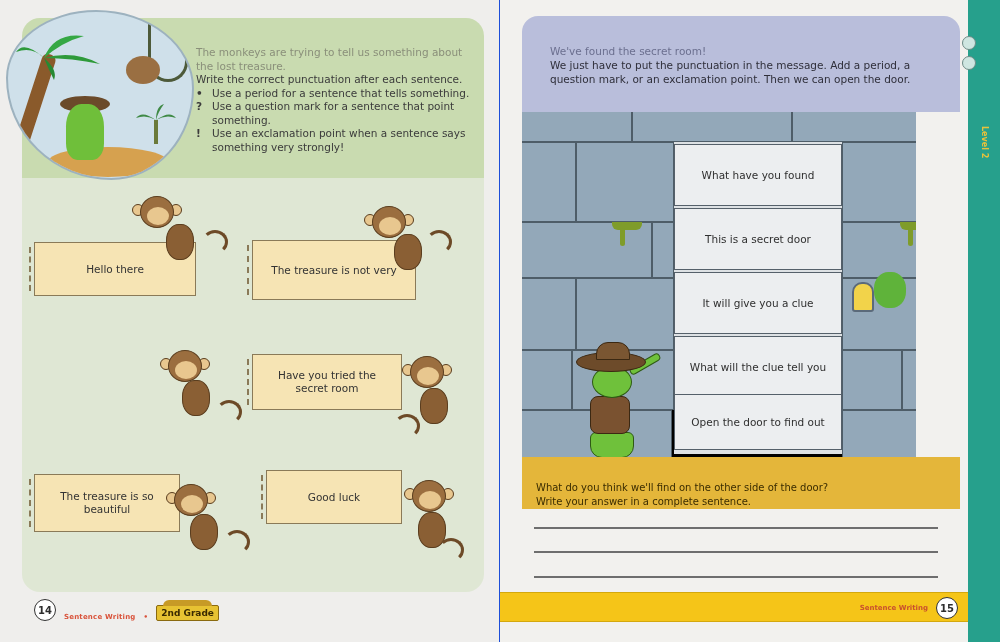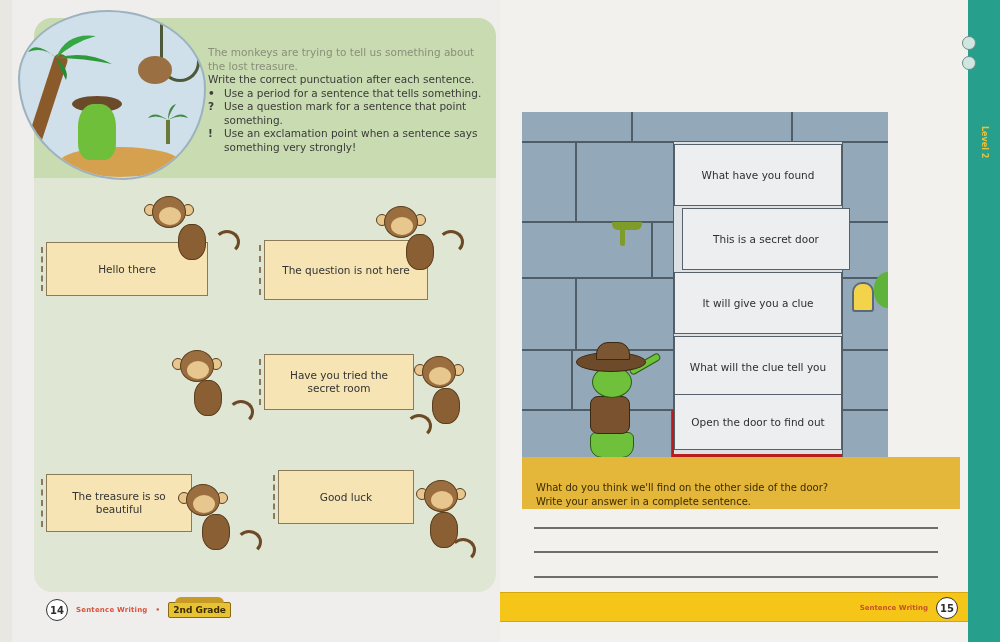--- a/index.html
+++ b/index.html
@@ -7,7 +7,7 @@
   body { position: relative; font-family: "DejaVu Sans", sans-serif; color: #2d2d2d; }
 
   .page { position: absolute; top: 0; height: 642px; }
-  .page-left { left: 12px; width: 500px; background: #efeeec; border-right: 3px solid #1d4ed8; }
+  .page-left { left: 0; width: 500px; background: #efeeec; border-right: 1px solid #1d4ed8; }
   .page-right { left: 500px; width: 500px; background: #f2f1ee; }
 
   

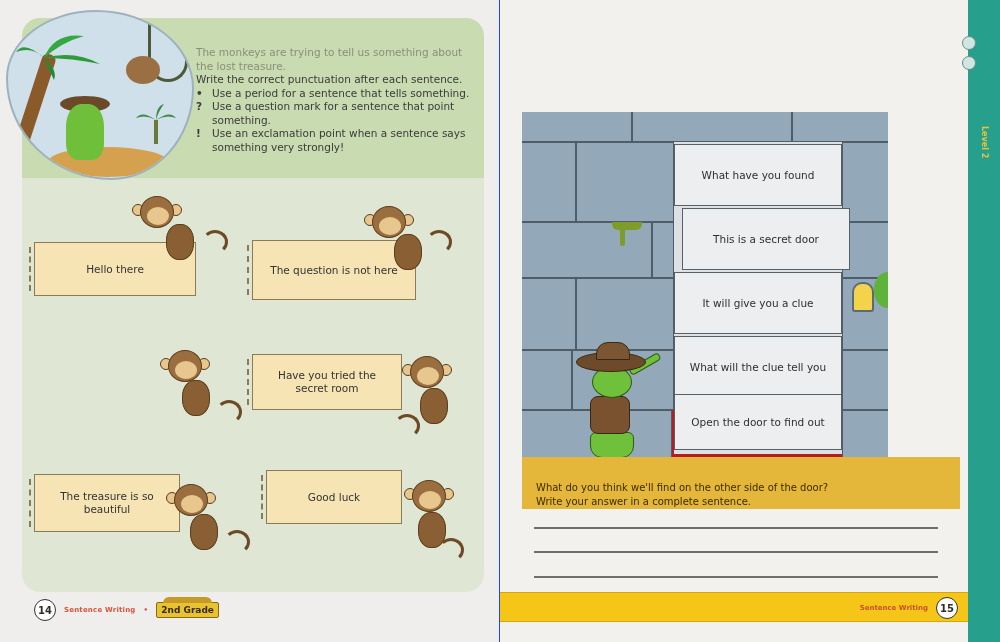--- a/index.html
+++ b/index.html
@@ -220,6 +220,12 @@
 </div>
 
 <div class="page page-right">
+  <div class="story-panel">
+    <div class="story-text" style="left:28px; top:28px;">
+      <p class="story-lead">We've found the secret room!</p>
+      <p class="story-instr">We just have to put the punctuation in the message. Add a period, a question mark, or an exclamation point. Then we can open the door.</p>
+    </div>
+  </div>
 
   <div class="wall">
 

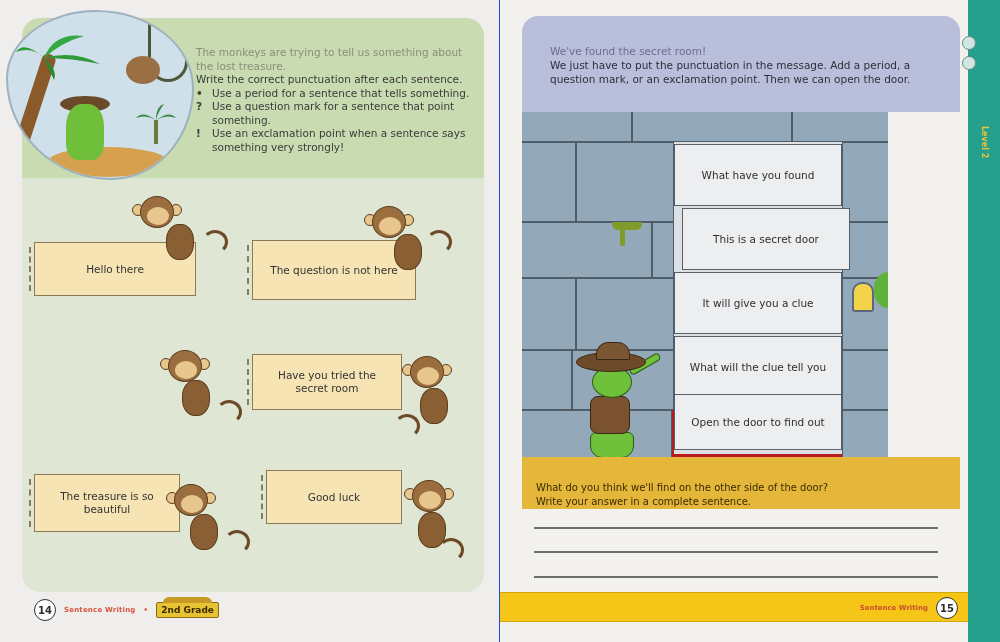--- a/index.html
+++ b/index.html
@@ -62,7 +62,7 @@
   .story-text { position: absolute; left: 28px; top: 28px; width: 380px; font-size: 10.5px; line-height: 14px; }
   .story-lead { color: #6b6f8f; }
   .story-instr { color: #2f2f3a; }
-  .wall { position: absolute; left: 22px; top: 112px; width: 366px; height: 345px; background: #b91c1c; overflow: hidden; }
+  .wall { position: absolute; left: 22px; top: 112px; width: 394px; height: 345px; background: #000000; overflow: hidden; }
   .brick { position: absolute; border: 1.5px solid #4e5d68; background: #93a8b9; }
   .slime { position: absolute; width: 30px; height: 8px; background: #7f9c2a; border-radius: 0 0 6px 6px; }
   .slime::after { content: ""; position: absolute; left: 8px; top: 6px; width: 5px; height: 18px; background: #7f9c2a; border-radius: 3px; }

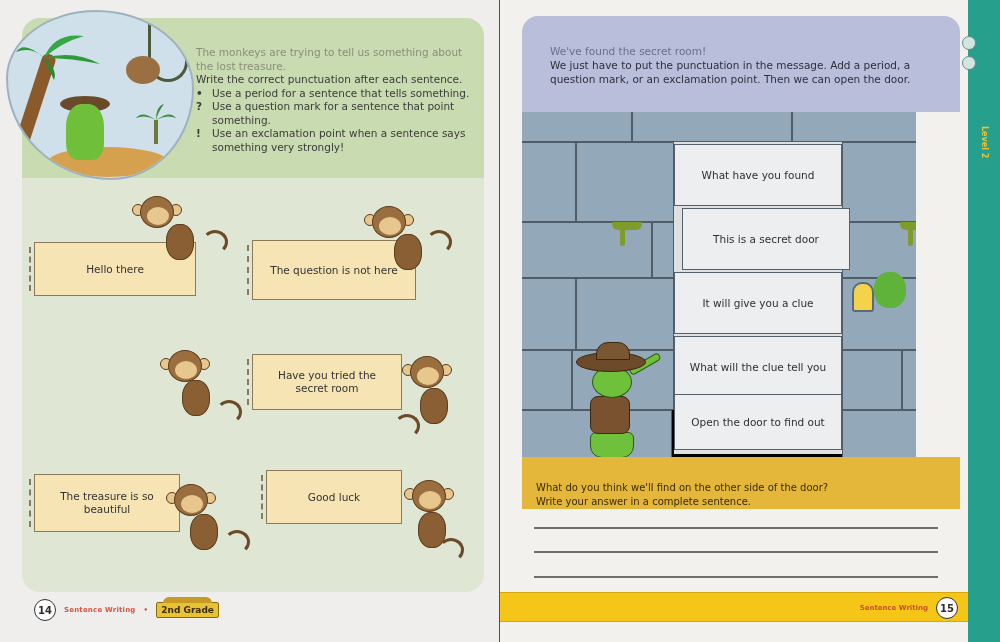--- a/index.html
+++ b/index.html
@@ -257,7 +257,7 @@
       <div class="door-slab" style="top:2px;">
         <span>What have you found</span>
       </div>
-      <div class="door-slab" style="top:66px;margin-left:8px;">
+      <div class="door-slab" style="top:66px;">
         <span>This is a secret door</span>
       </div>
       <div class="door-slab" style="top:130px;">

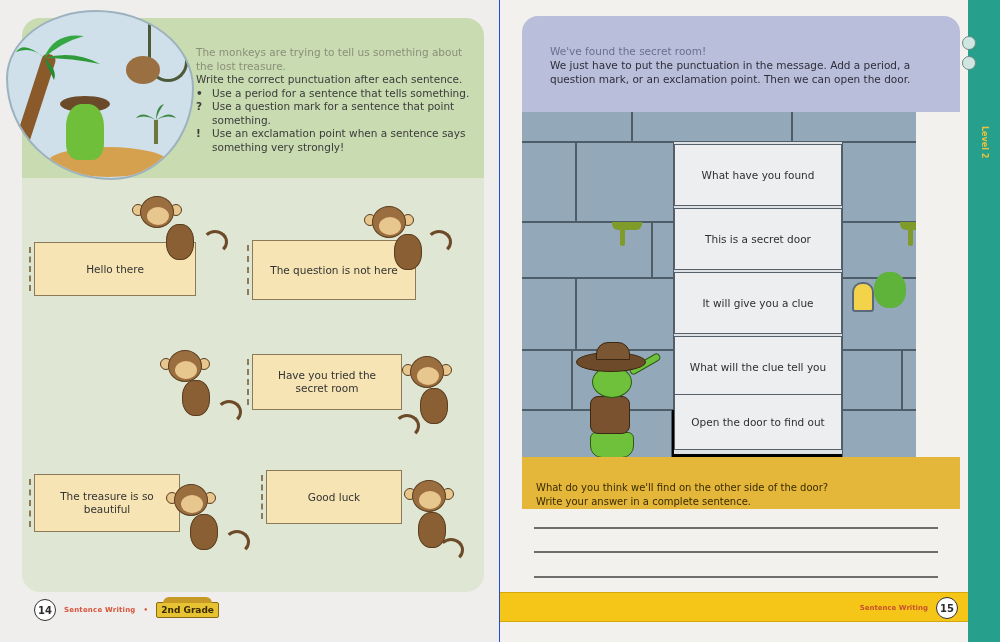--- a/index.html
+++ b/index.html
@@ -150,7 +150,7 @@
   </div>
 
   <div class="sign" style="left:252px; top:240px; width:164px; height:60px;">
-    <span>The question is not here</span>
+    <span>The treasure is not very</span>
   </div>
   <div class="monkey" style="left:372px; top:206px;">
     <div class="body" style="left:22px; top:28px;"></div>

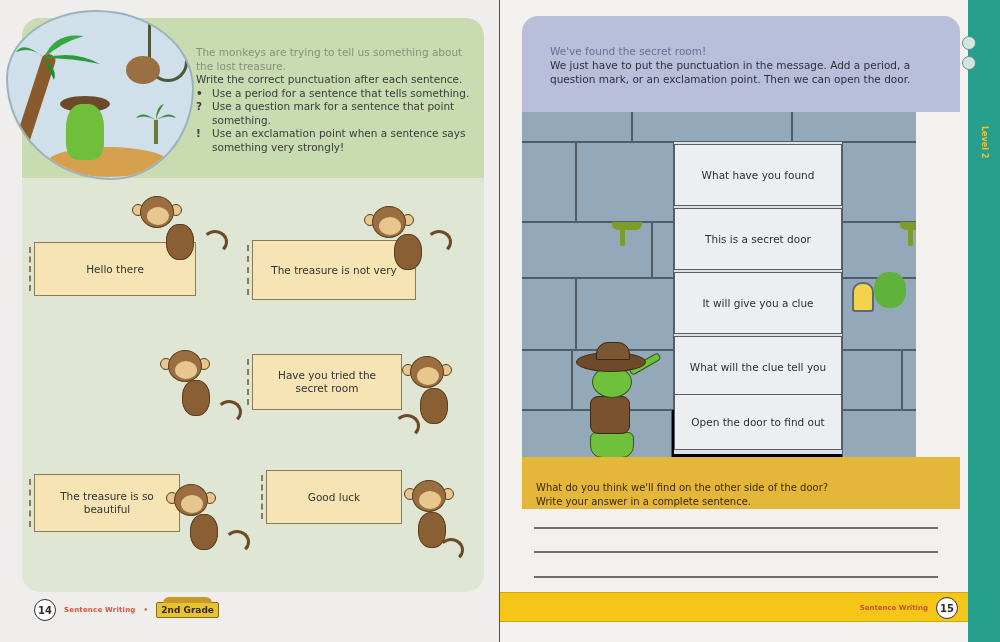--- a/index.html
+++ b/index.html
@@ -47,7 +47,7 @@
   .monkey .body { position: absolute; width: 28px; height: 36px; background: #8a5f34; border-radius: 45%; border: 1.5px solid #5a3d1e; }
   .monkey .tail { position: absolute; width: 26px; height: 24px; border: 3px solid #6d4a27; border-radius: 50%; border-left-color: transparent; border-bottom-color: transparent; }
 
-  .footer-left { position: absolute; left: 34px; top: 599px; display: flex; align-items: center; gap: 8px; }
+  .footer-left { position: absolute; left: 34px; top: 599px; display: flex; align-items: flex-end; gap: 8px; }
   .page-num { width: 22px; height: 22px; border: 1.5px solid #333; border-radius: 50%; background: #fff;
     font-size: 10px; font-weight: bold; display: flex; align-items: center; justify-content: center; }
   .series-label { font-size: 7px; font-weight: bold; color: #d9533b; letter-spacing: 0.2px; }

